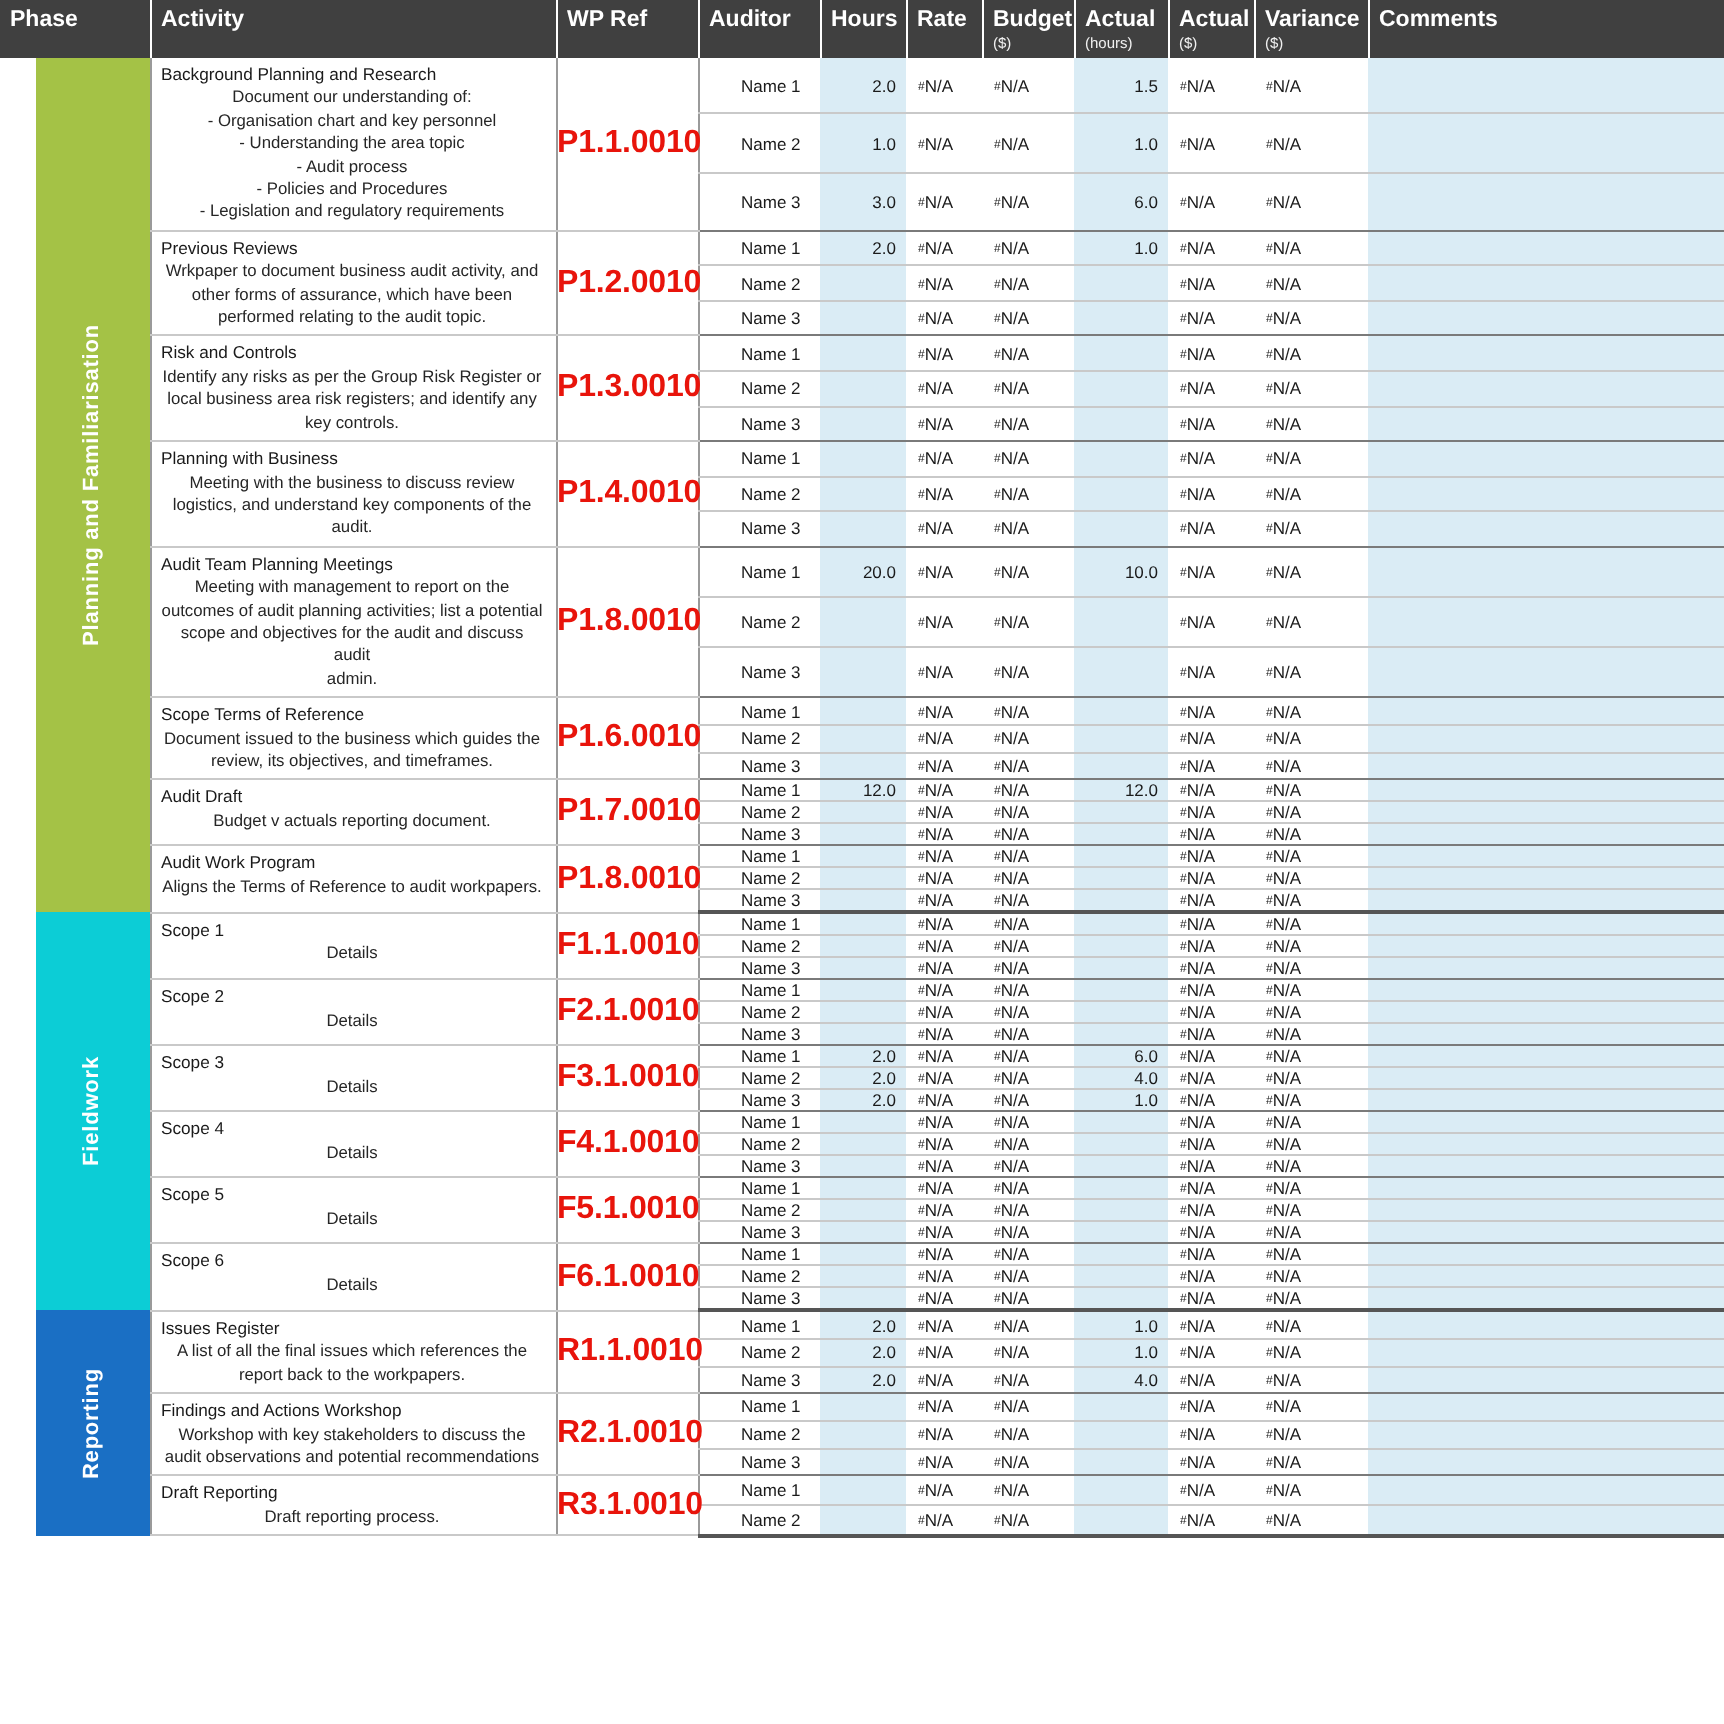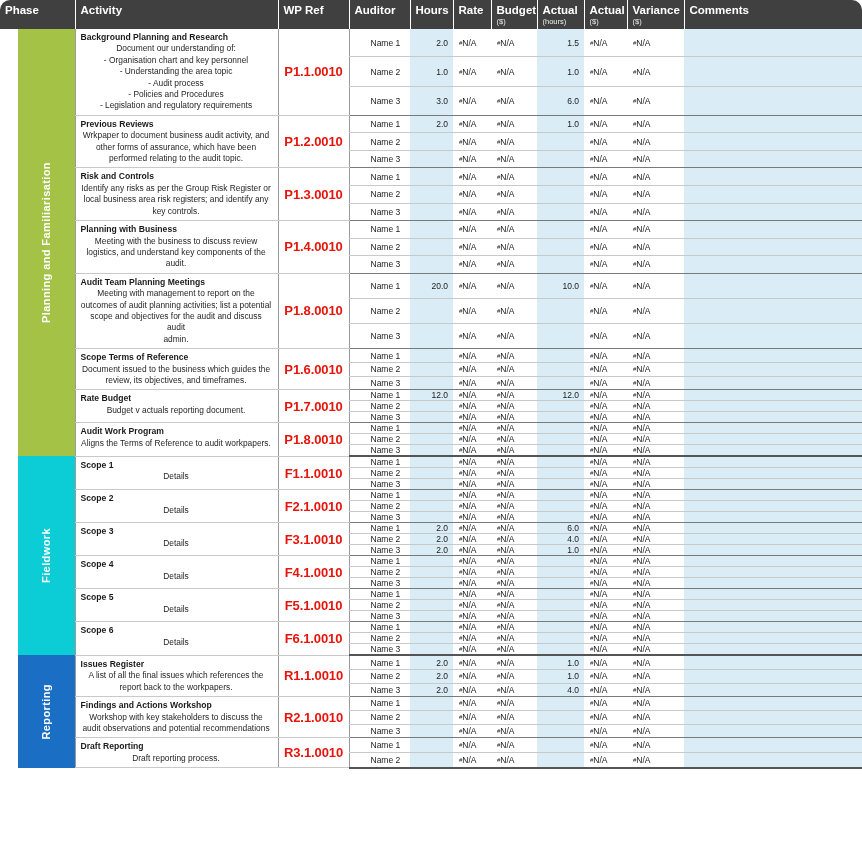--- a/index.html
+++ b/index.html
@@ -20,7 +20,6 @@
     height: 862px;
     position: relative;
     overflow: hidden;
-    border-radius: 10px;
   }
 
   table.grid {

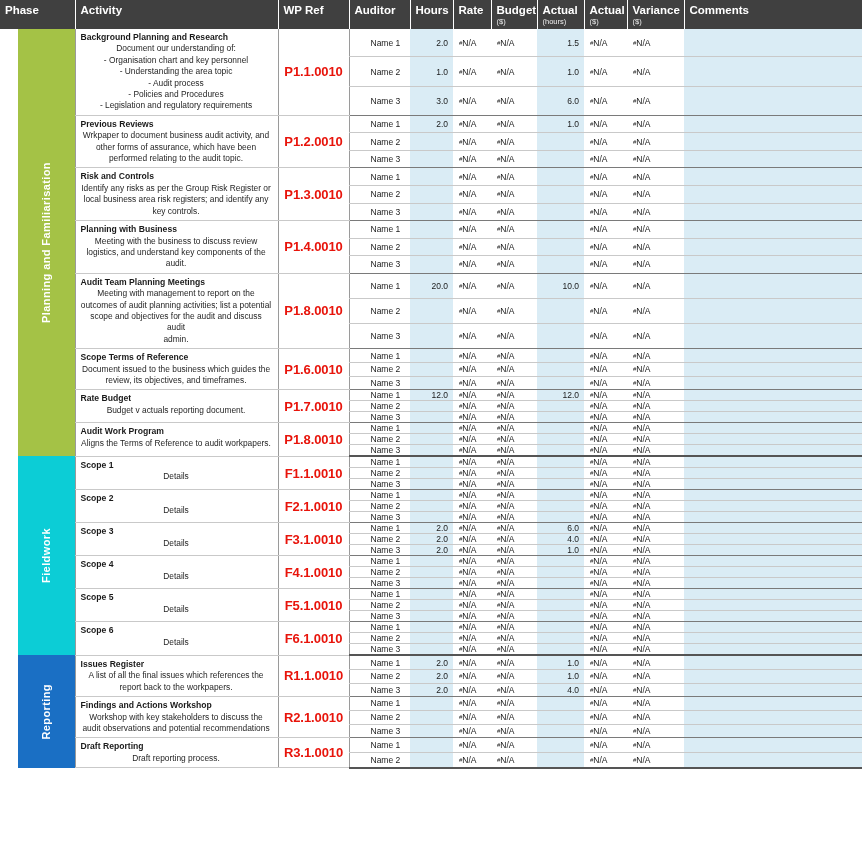--- a/index.html
+++ b/index.html
@@ -107,7 +107,7 @@
     line-height: 11.4px;
   }
   .act-title {
-    font-weight: bold;
+    font-weight: normal;
     font-size: 8.6px;
     display: block;
     margin-bottom: 0px;

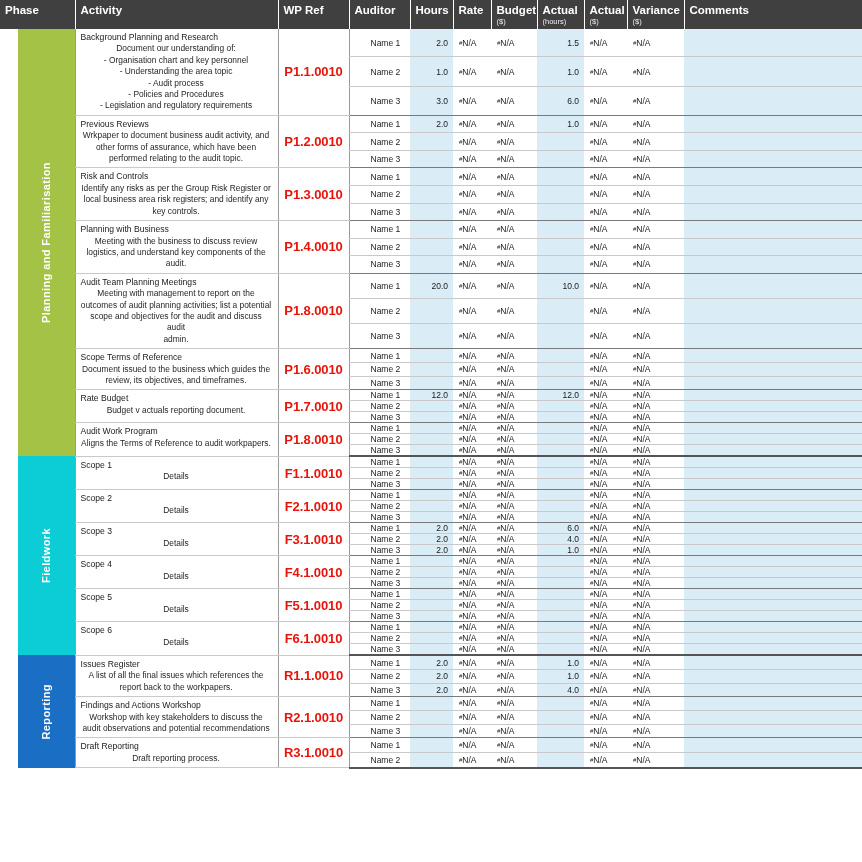--- a/index.html
+++ b/index.html
@@ -126,7 +126,7 @@
     vertical-align: middle;
     color: #e8140b;
     font-weight: bold;
-    font-size: 13px;
+    font-size: 16px;
     border-left: 1px solid #9a9a9a;
     letter-spacing: -0.1px;
   }

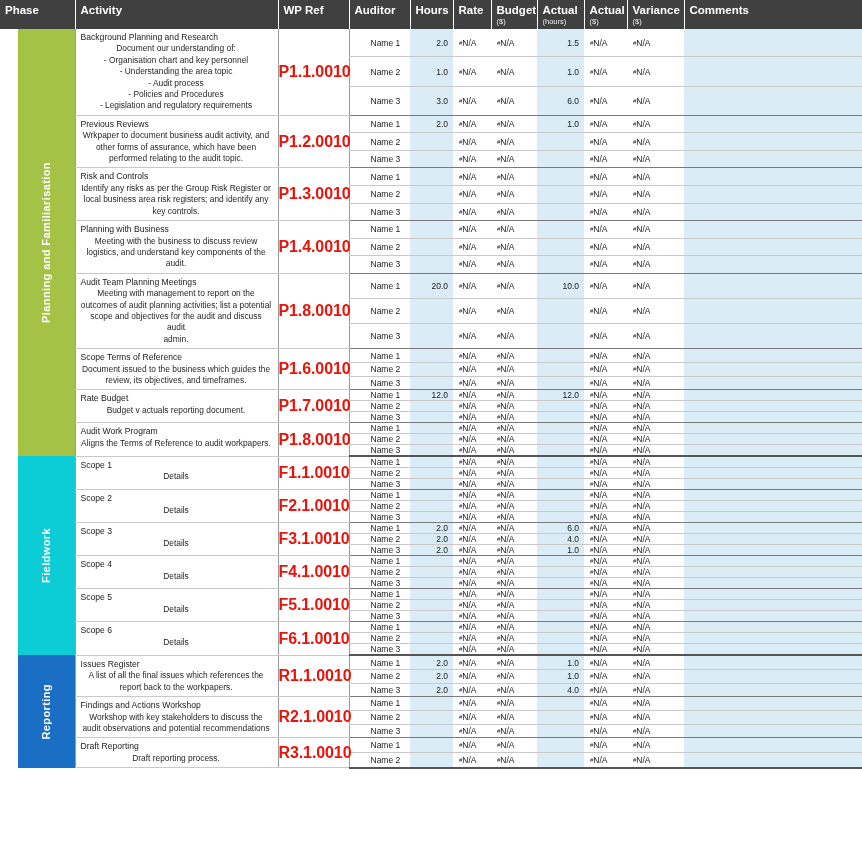--- a/index.html
+++ b/index.html
@@ -441,7 +441,7 @@
         </tr>
         <tr class="sub">
           <td class="activity" rowspan="3">
-            <span class="act-title">Rate Budget</span>
+            <span class="act-title">Audit Draft</span>
             <span class="act-desc">
               <span class="ln">Budget v actuals reporting document.</span>
             </span>

